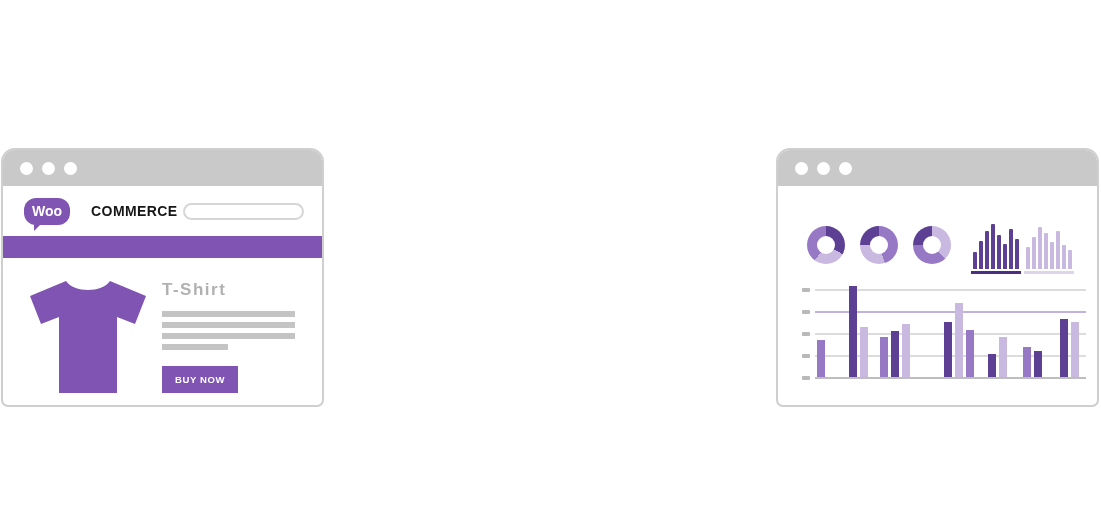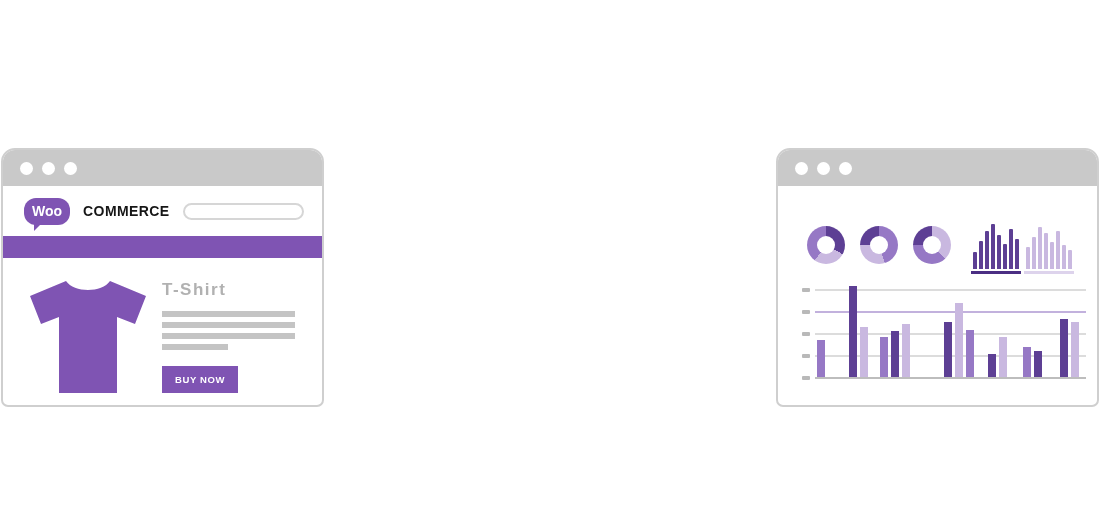--- a/index.html
+++ b/index.html
@@ -20,7 +20,7 @@
   .store-body { height:219px; display:flex; flex-direction:column; }
   .browser-row { height:50px; display:flex; align-items:center;
                  justify-content:space-between; padding:0 18px 0 21px; }
-  .woo-logo { display:flex; align-items:center; gap:13px; }
+  .woo-logo { display:flex; align-items:center; gap:21px; }
   .woo-bubble { position:relative; background:#7f54b3; color:#ffffff;
                 font-weight:800; font-size:14px; line-height:1;
                 padding:6px 8px 7px; border-radius:12px; }

